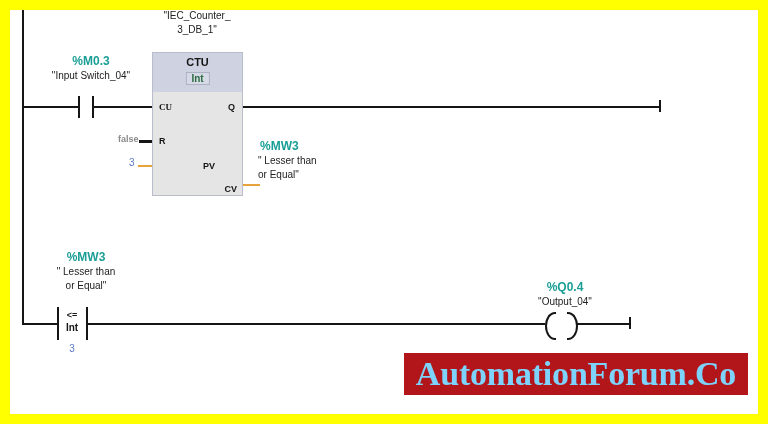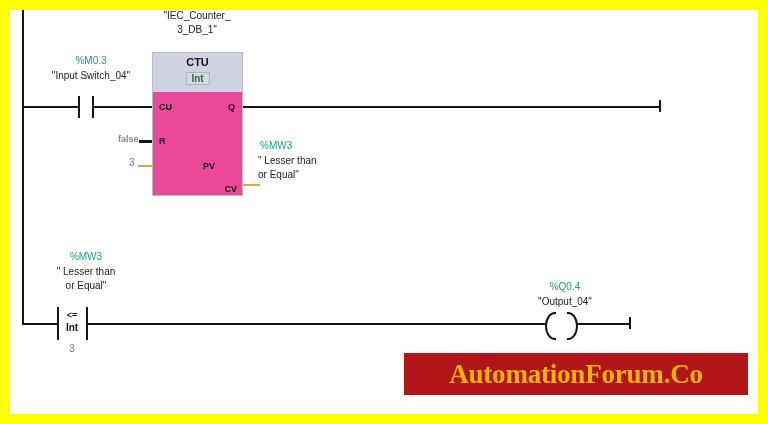--- a/index.html
+++ b/index.html
@@ -57,8 +57,8 @@
   }
   .lbl-addr {
     color: #1a9e96;
-    font-weight: normal;
-    font-size: 10px;
+    font-weight: bold;
+    font-size: 12px;
   }
   .lbl-sym {
     color: #222222;

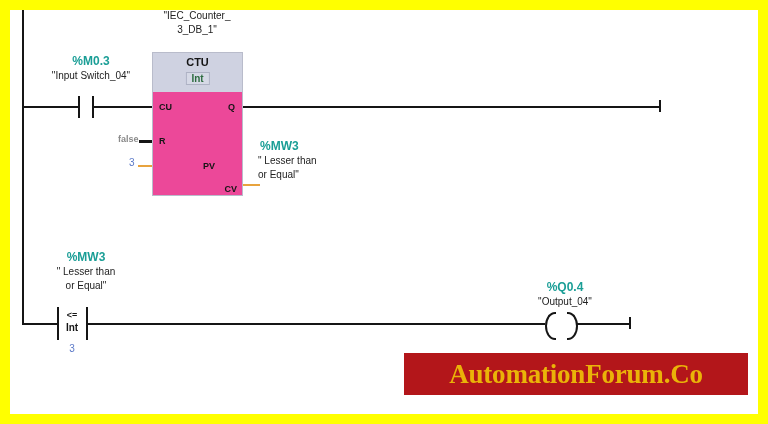--- a/index.html
+++ b/index.html
@@ -96,7 +96,7 @@
     position: absolute;
     left: 142px; top: 42px;
     width: 91px; height: 144px;
-    background: #ec4899;
+    background: #e5e5e5;
     border: 1px solid #b9bccb;
     box-sizing: border-box;
   }

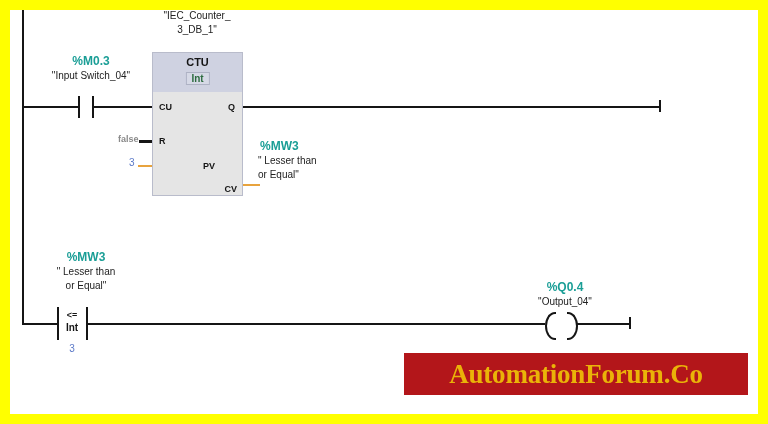--- a/index.html
+++ b/index.html
@@ -204,7 +204,7 @@
       <div id="ctu-title">CTU</div>
       <div id="ctu-type-box">Int</div>
 
-      <div class="lbl lbl-pin" style="left:6px; top:49px;">CU</div>
+      <div class="lbl lbl-pin" style="left:6px; top:49px;font-family:Liberation Serif, serif;">CU</div>
       <div class="lbl lbl-pin" style="left:6px; top:83px;">R</div>
       <div class="lbl lbl-pin" style="left:6px; top:108px;margin-left:44px;">PV</div>
       <div class="lbl lbl-pin" style="right:7px; top:49px;">Q</div>

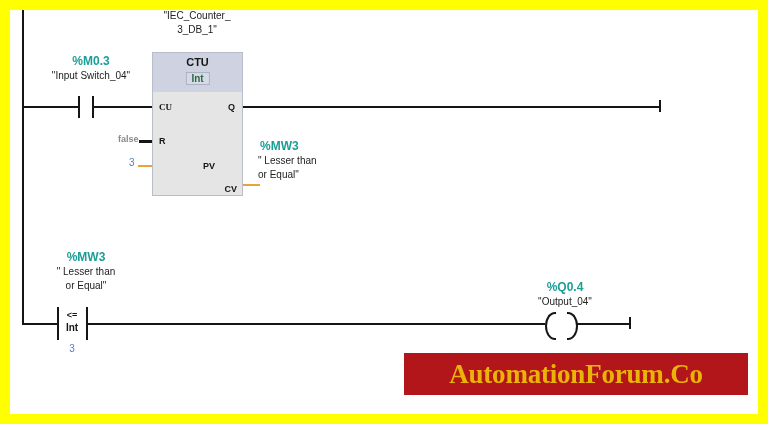--- a/index.html
+++ b/index.html
@@ -159,8 +159,8 @@
   #watermark-text {
     font-family: "Liberation Serif", serif;
     font-weight: bold;
-    font-size: 27px;
-    color: #eab308;
+    font-size: 34px;
+    color: #7dd3fc;
     letter-spacing: -0.2px;
     white-space: nowrap;
     text-align: center;

